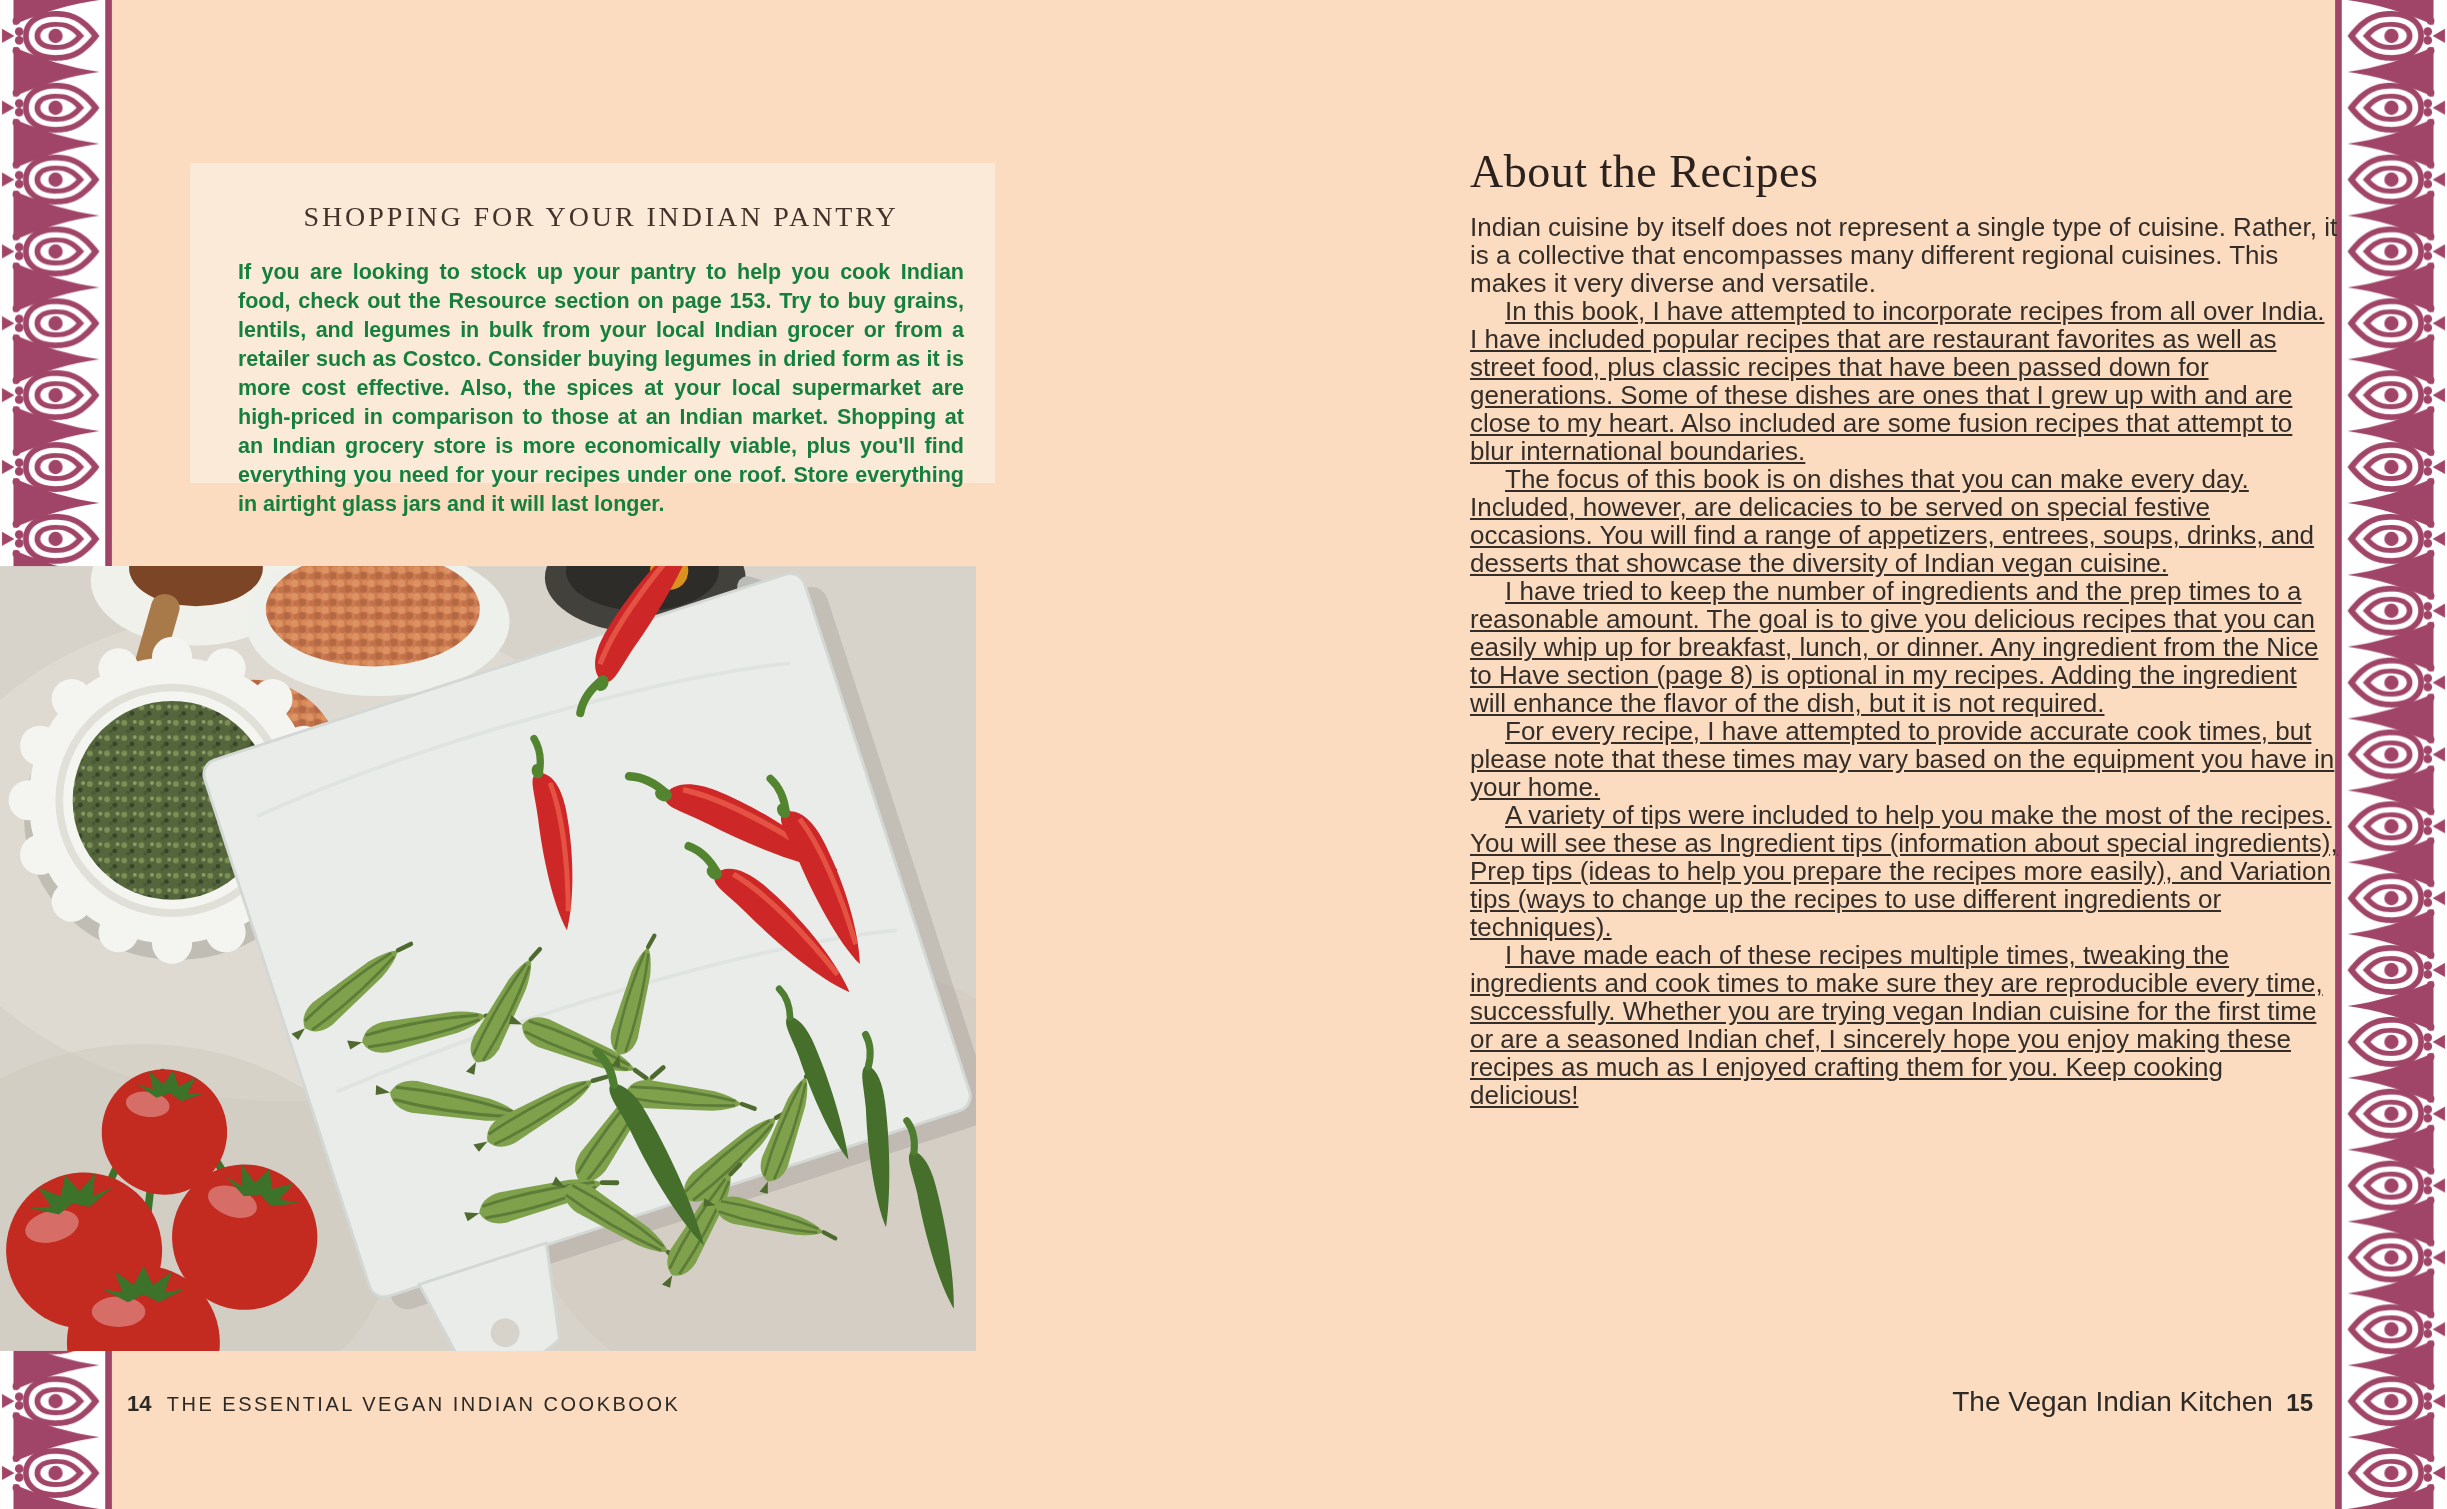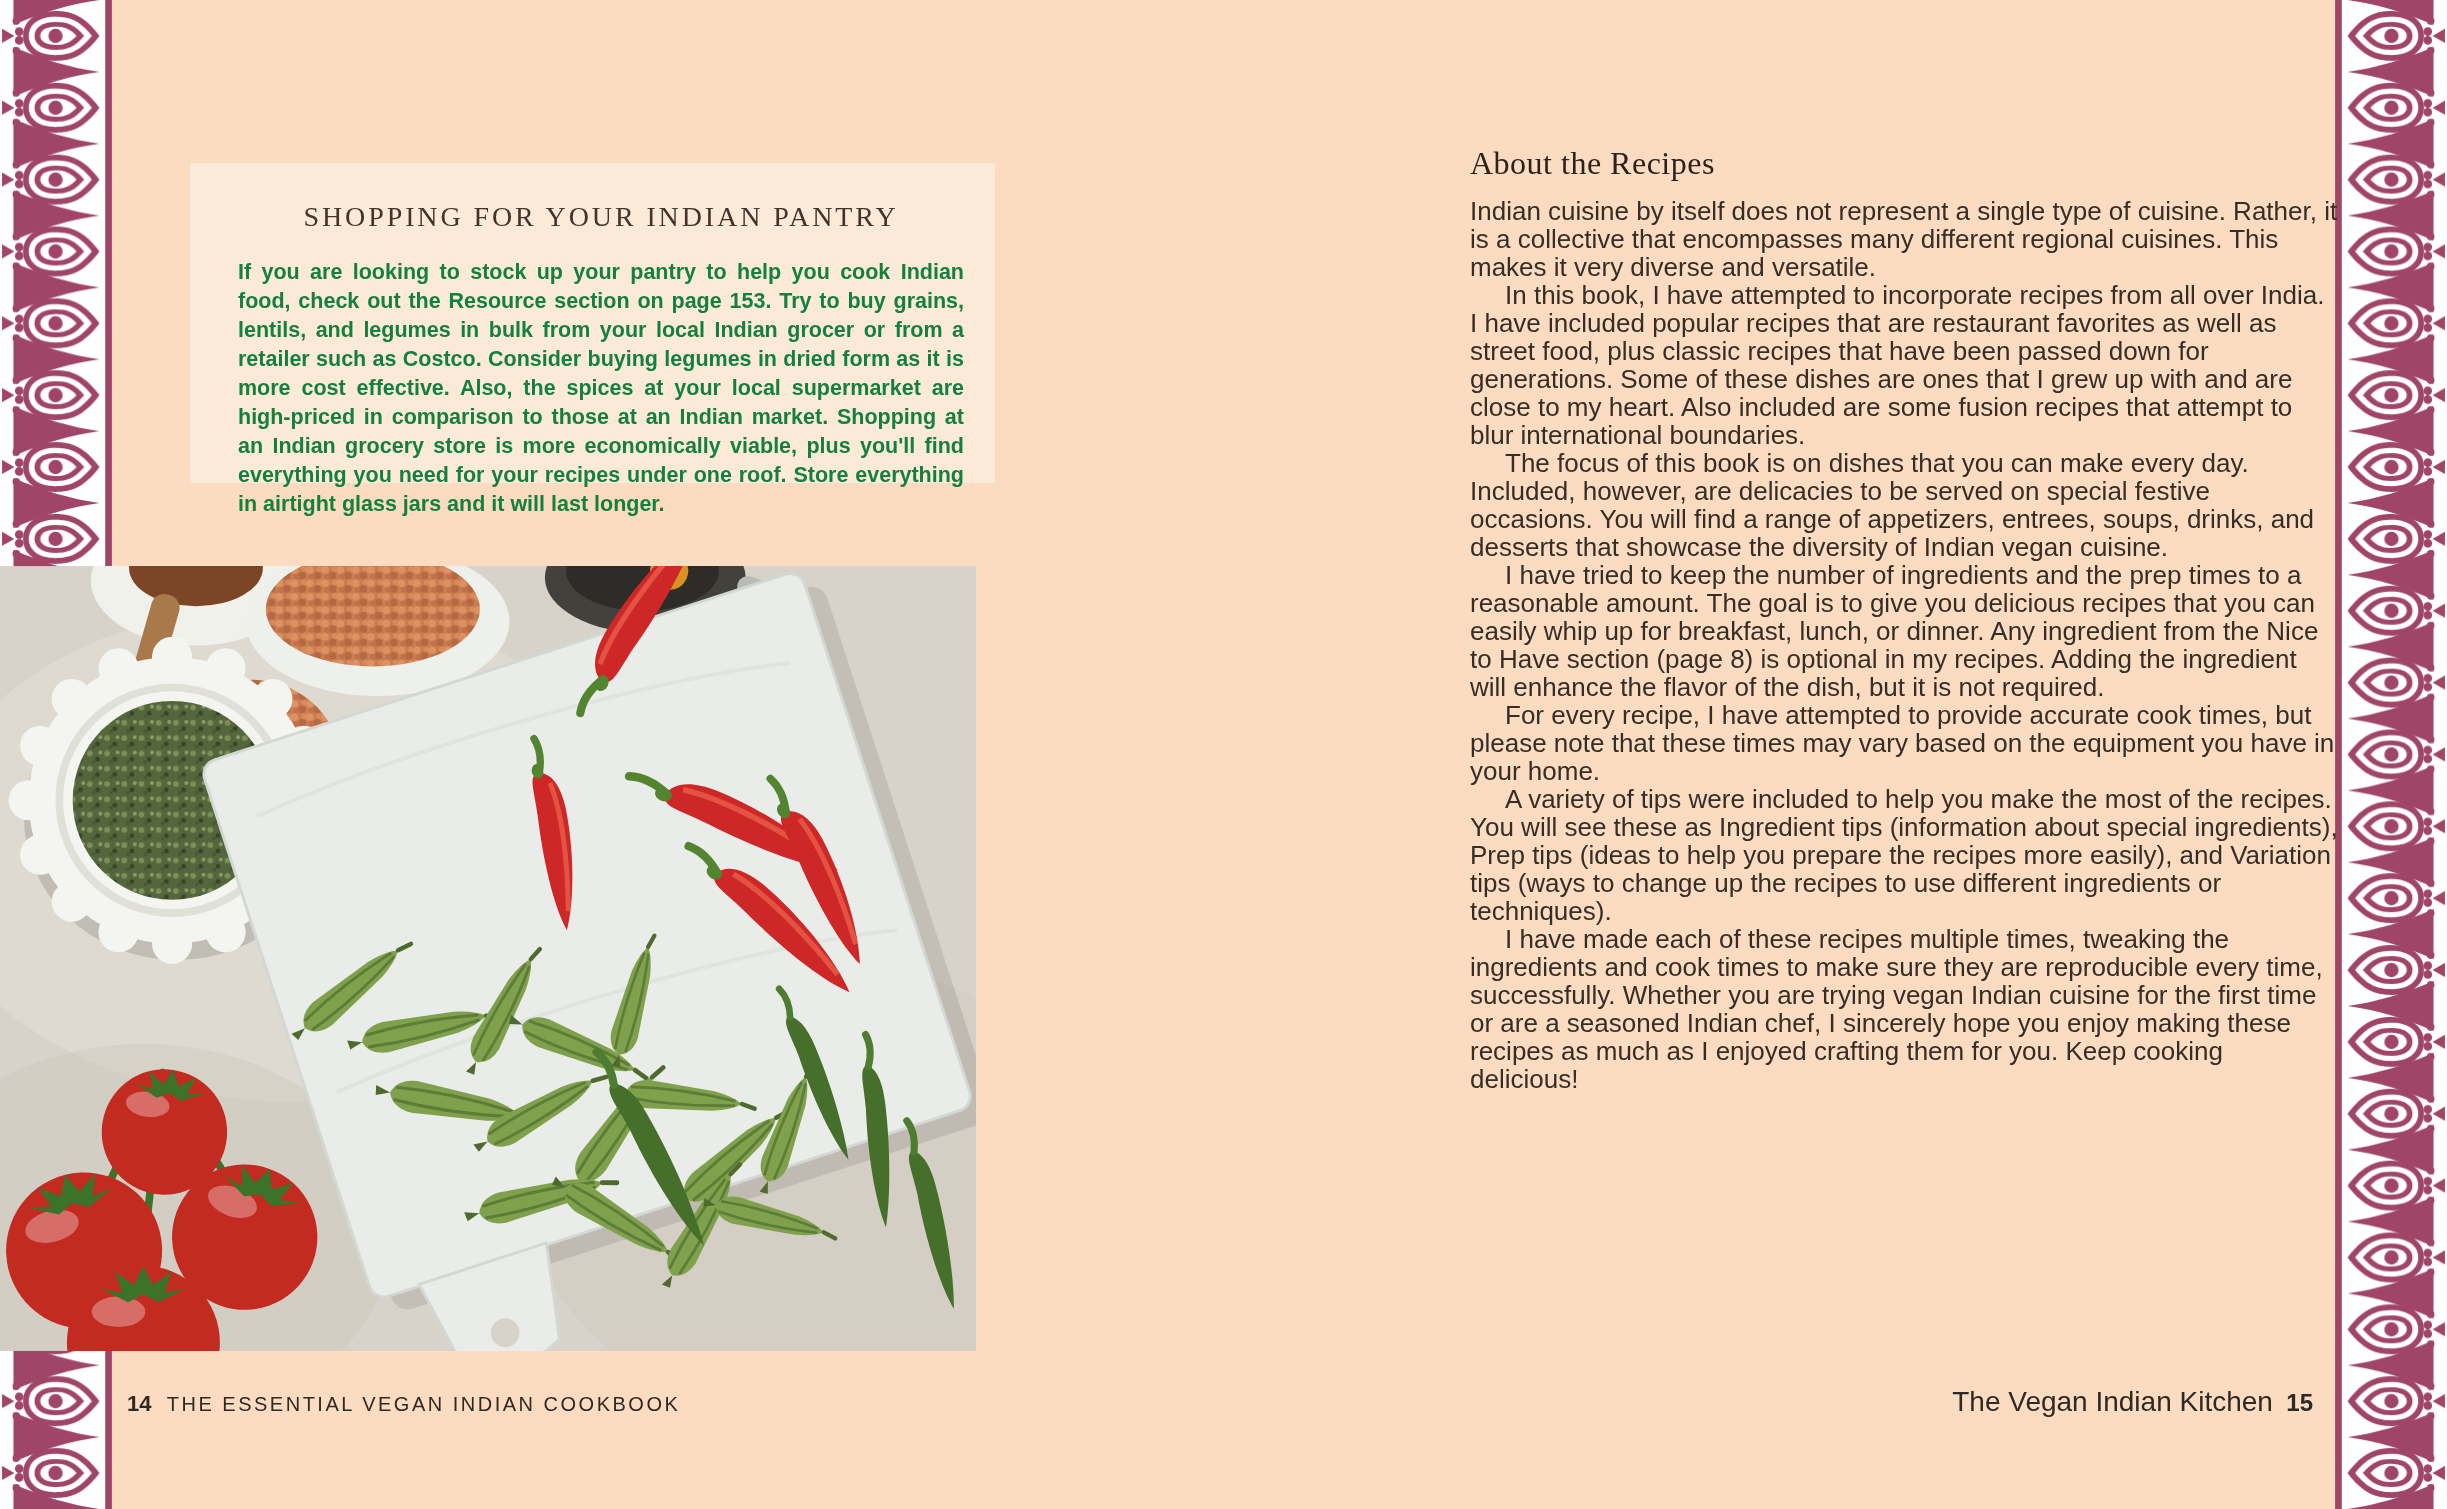--- a/index.html
+++ b/index.html
@@ -24,7 +24,7 @@
   
   .about{position:absolute;left:1470px;top:145px;width:868px;}
   .about h1{font-family:"Liberation Serif","DejaVu Serif",serif;font-weight:400;
-            font-size:32px;color:#2b221d;margin:0 0 15.3px 0;letter-spacing:0.5px;}
+            font-size:46px;color:#2b221d;margin:0 0 15.3px 0;letter-spacing:0.5px;}
   .about p{margin:0;font-size:26px;line-height:28px;color:#342d28;}
   .about p.ind{text-indent:35px;}
 

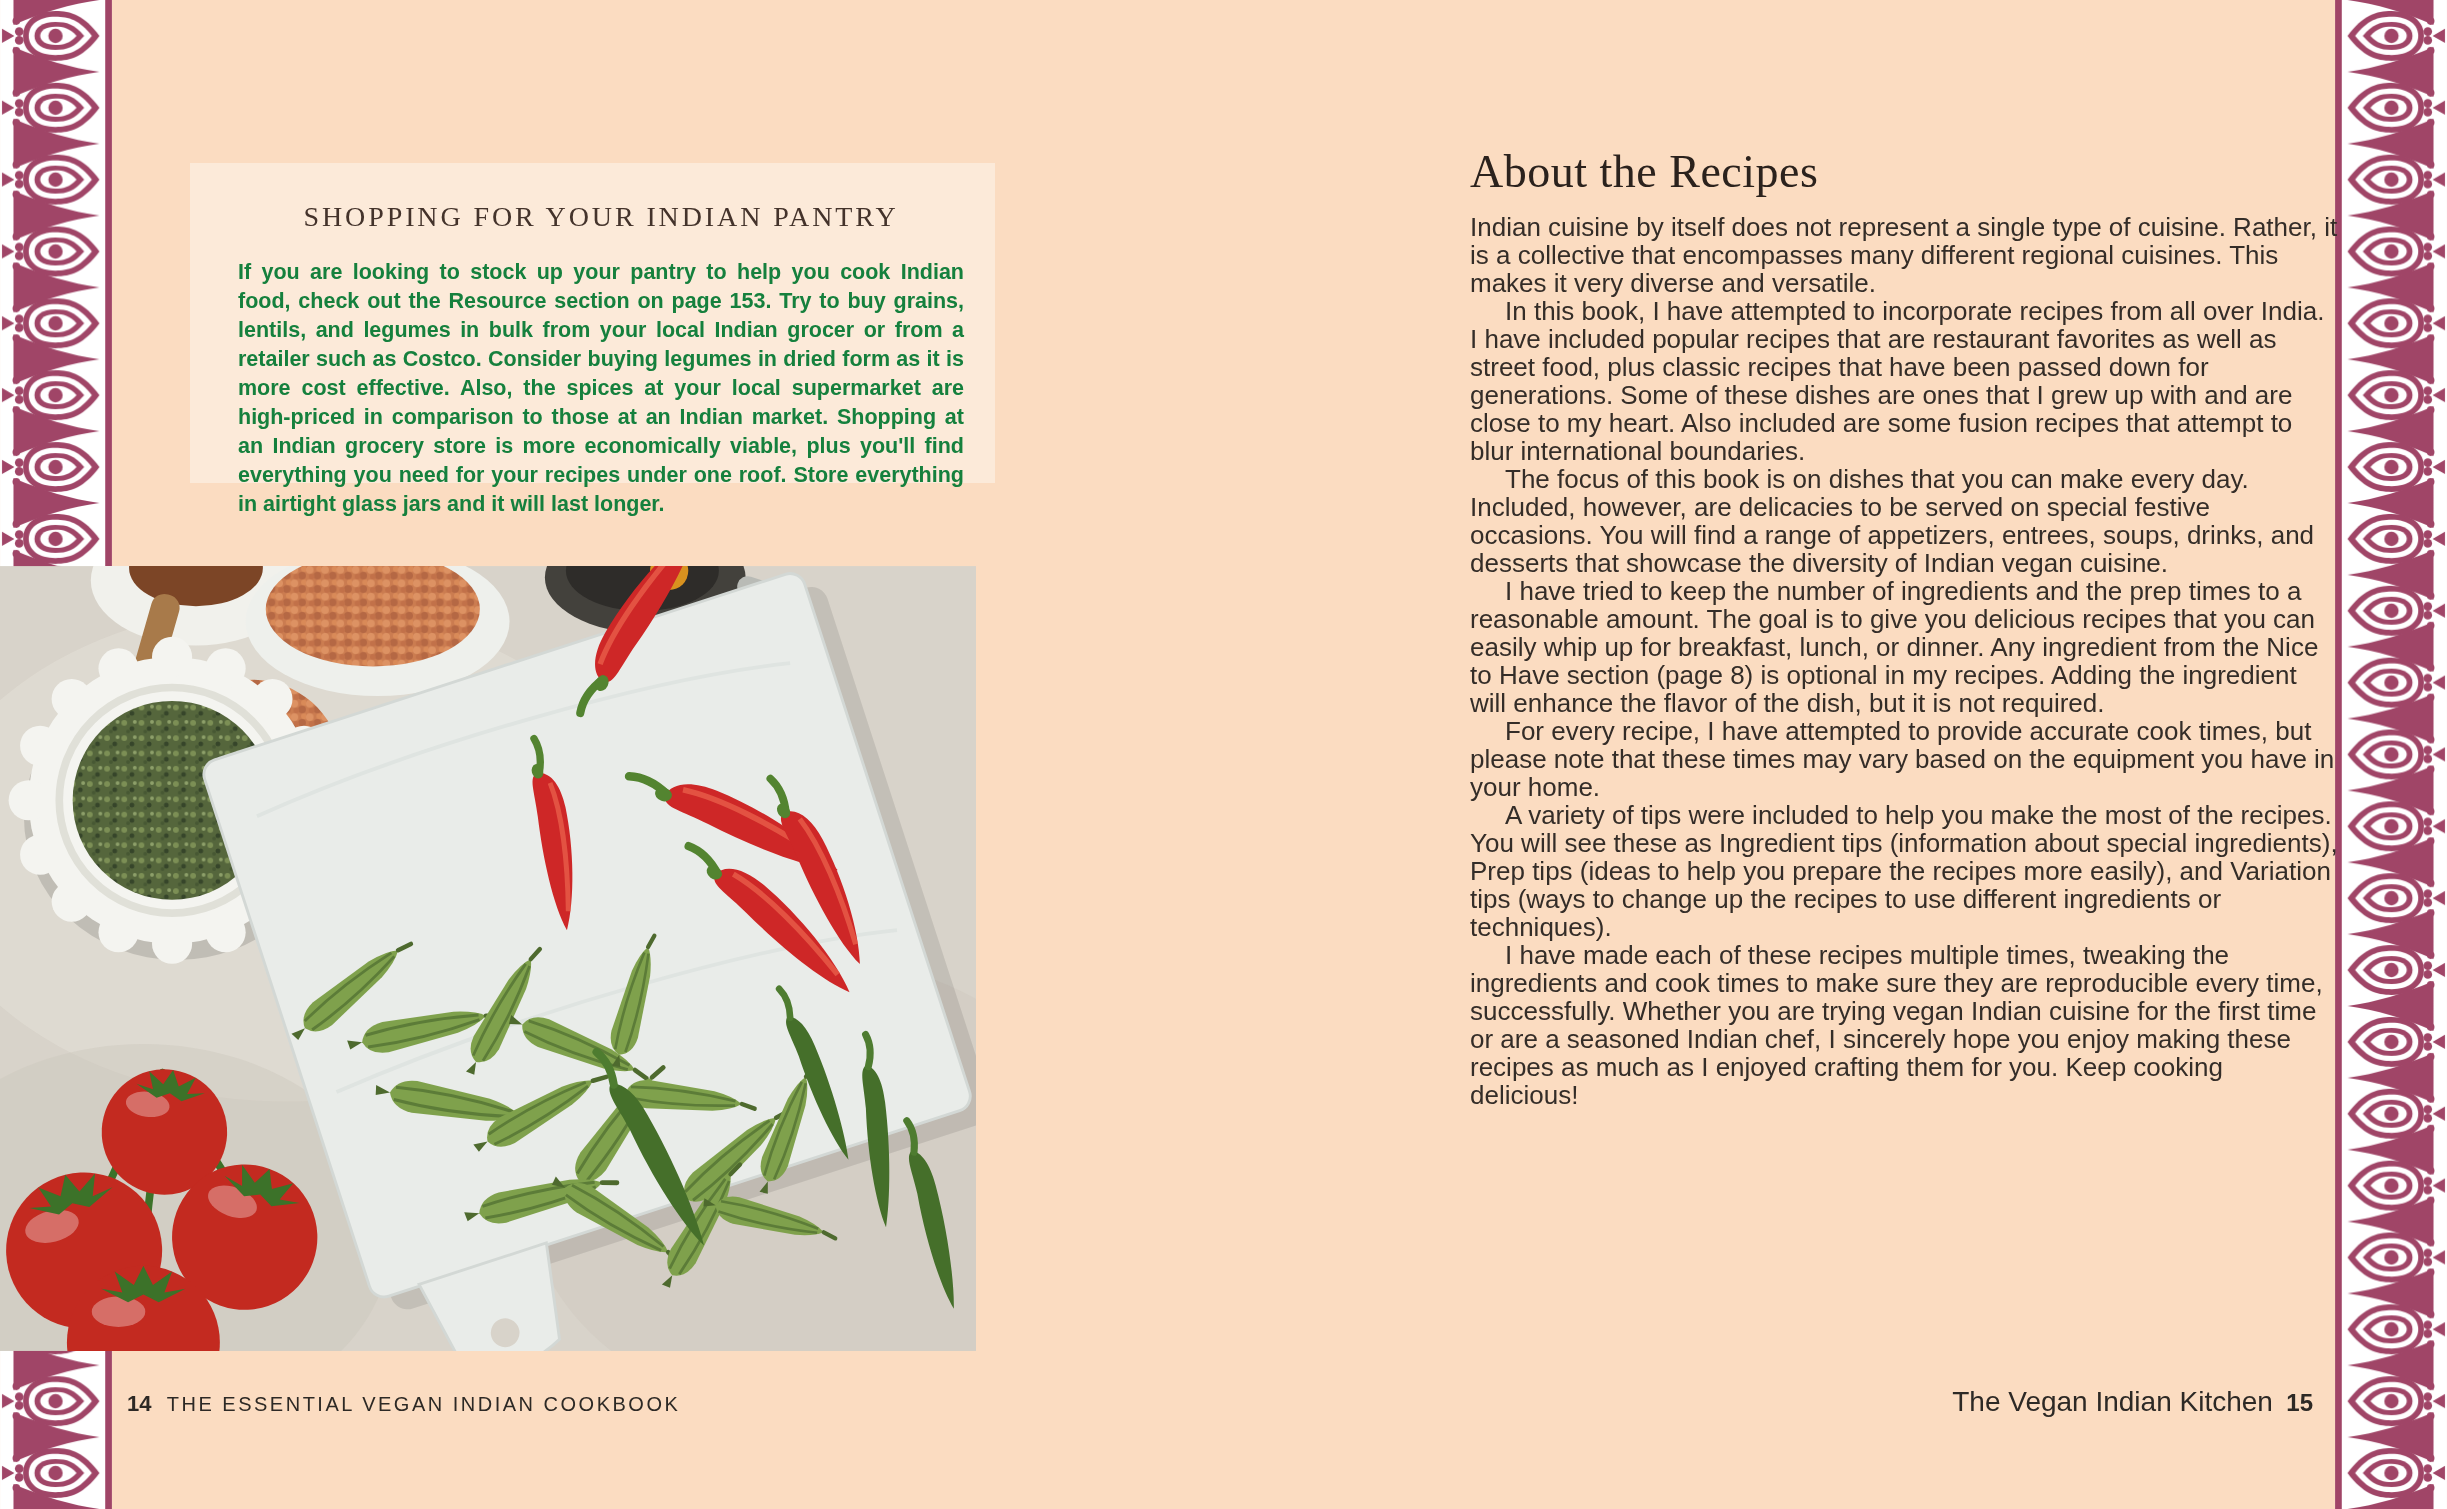--- a/index.html
+++ b/index.html
@@ -26,7 +26,7 @@
   .about h1{font-family:"Liberation Serif","DejaVu Serif",serif;font-weight:400;
             font-size:46px;color:#2b221d;margin:0 0 15.3px 0;letter-spacing:0.5px;}
   .about p{margin:0;font-size:26px;line-height:28px;color:#342d28;}
-  .about p.ind{text-indent:35px;}
+  .about p.ind{text-indent:35px;text-decoration:underline;}
 
   
   .footer-left{position:absolute;left:127px;top:1391px;color:#2d2925;white-space:nowrap;}

